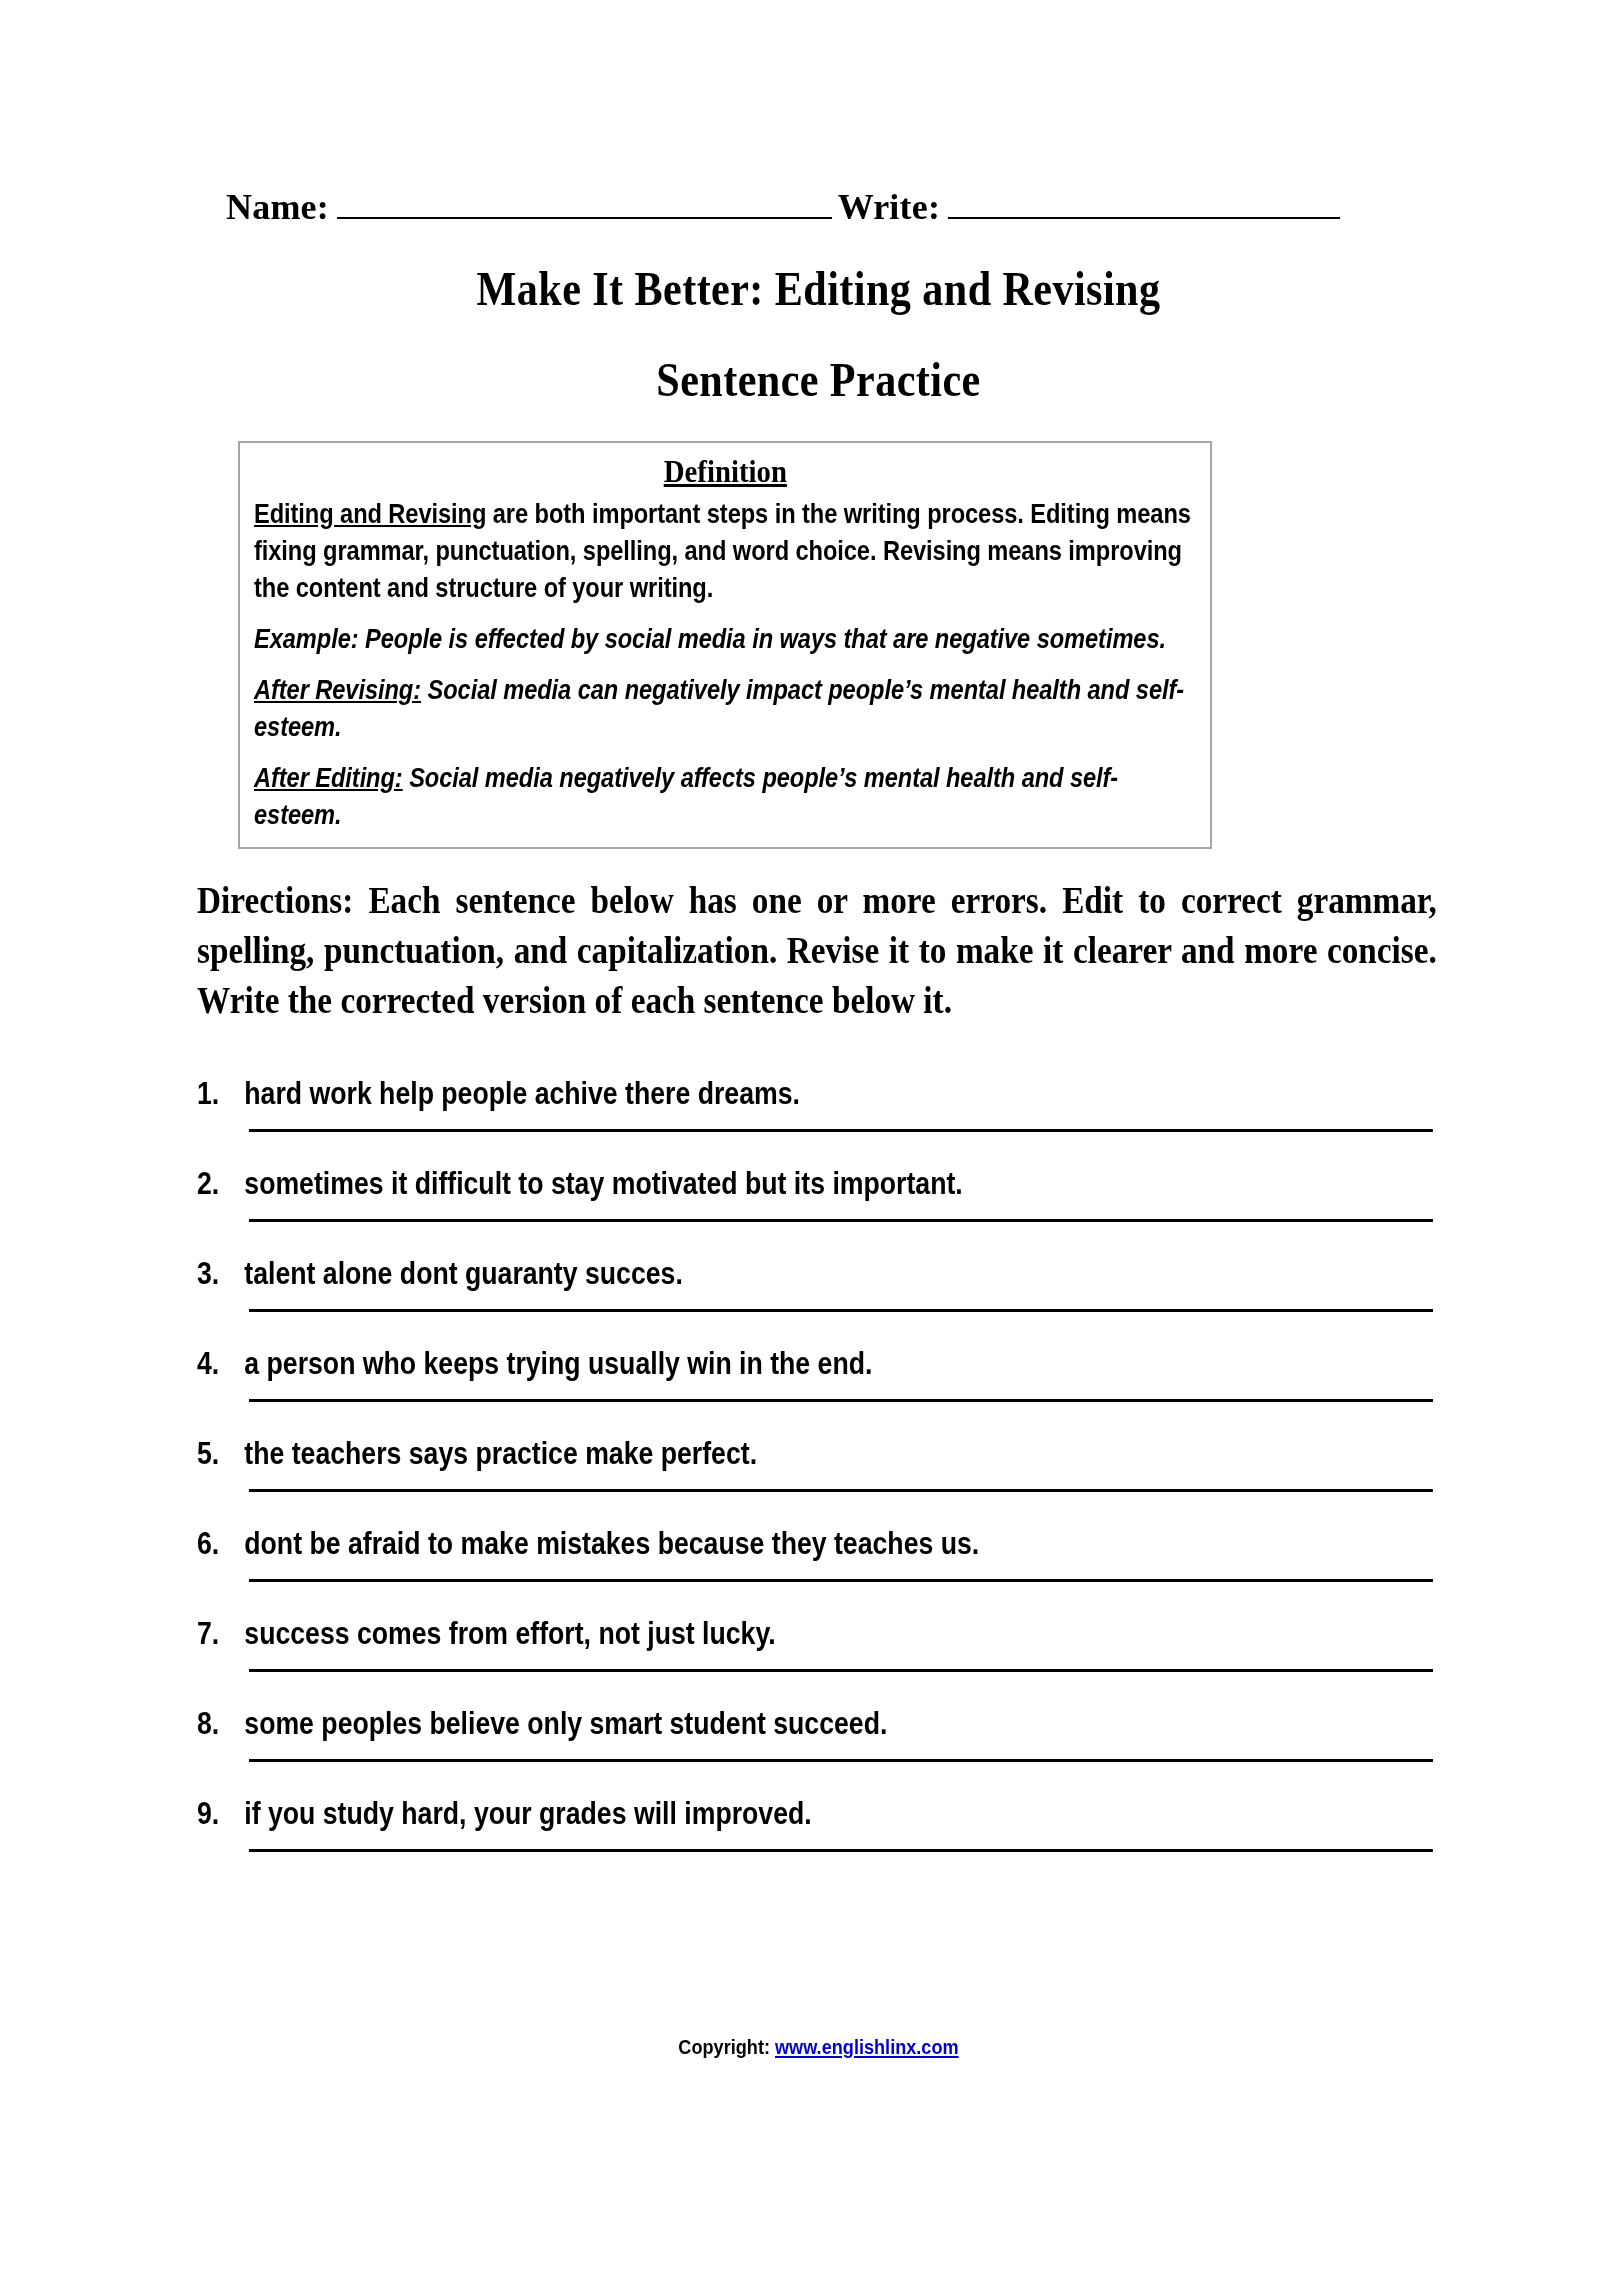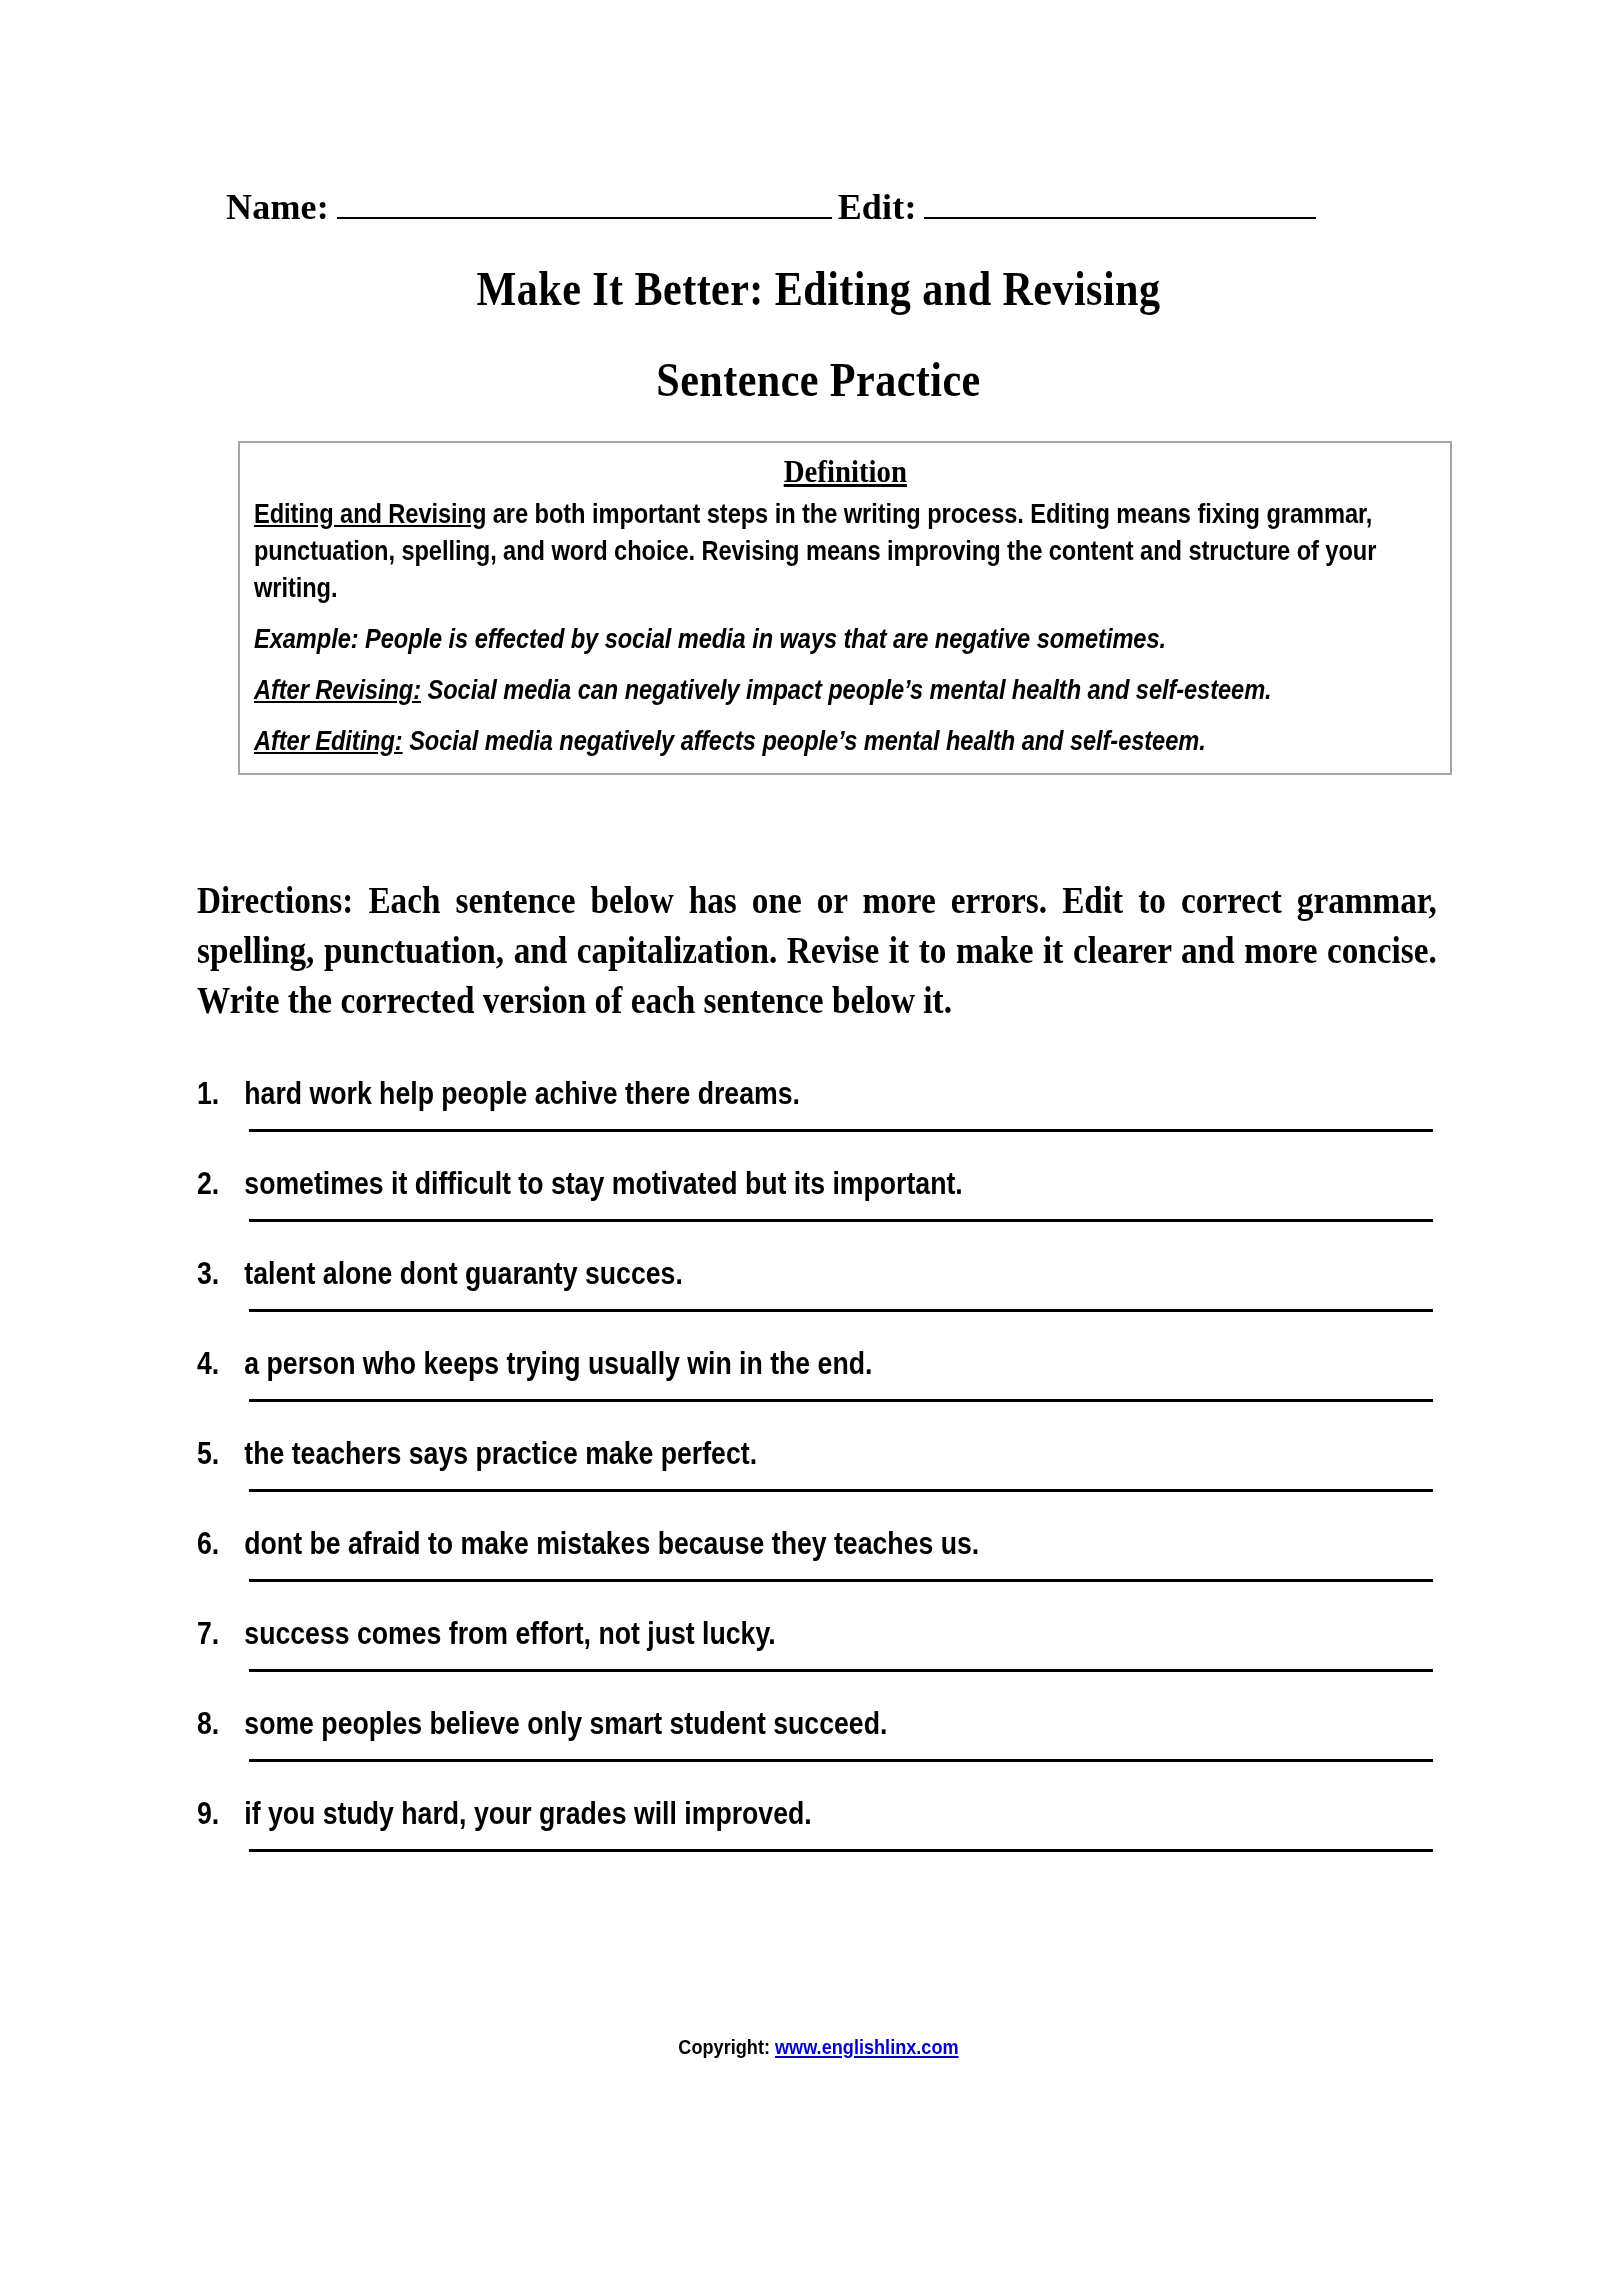--- a/index.html
+++ b/index.html
@@ -164,7 +164,7 @@
   <div class="header-line">
     <span>Name:</span>
     <span class="rule rule-name"></span>
-    <span>Edit:</span>
+    <span>Write:</span>
     <span class="rule rule-date"></span>
   </div>
 

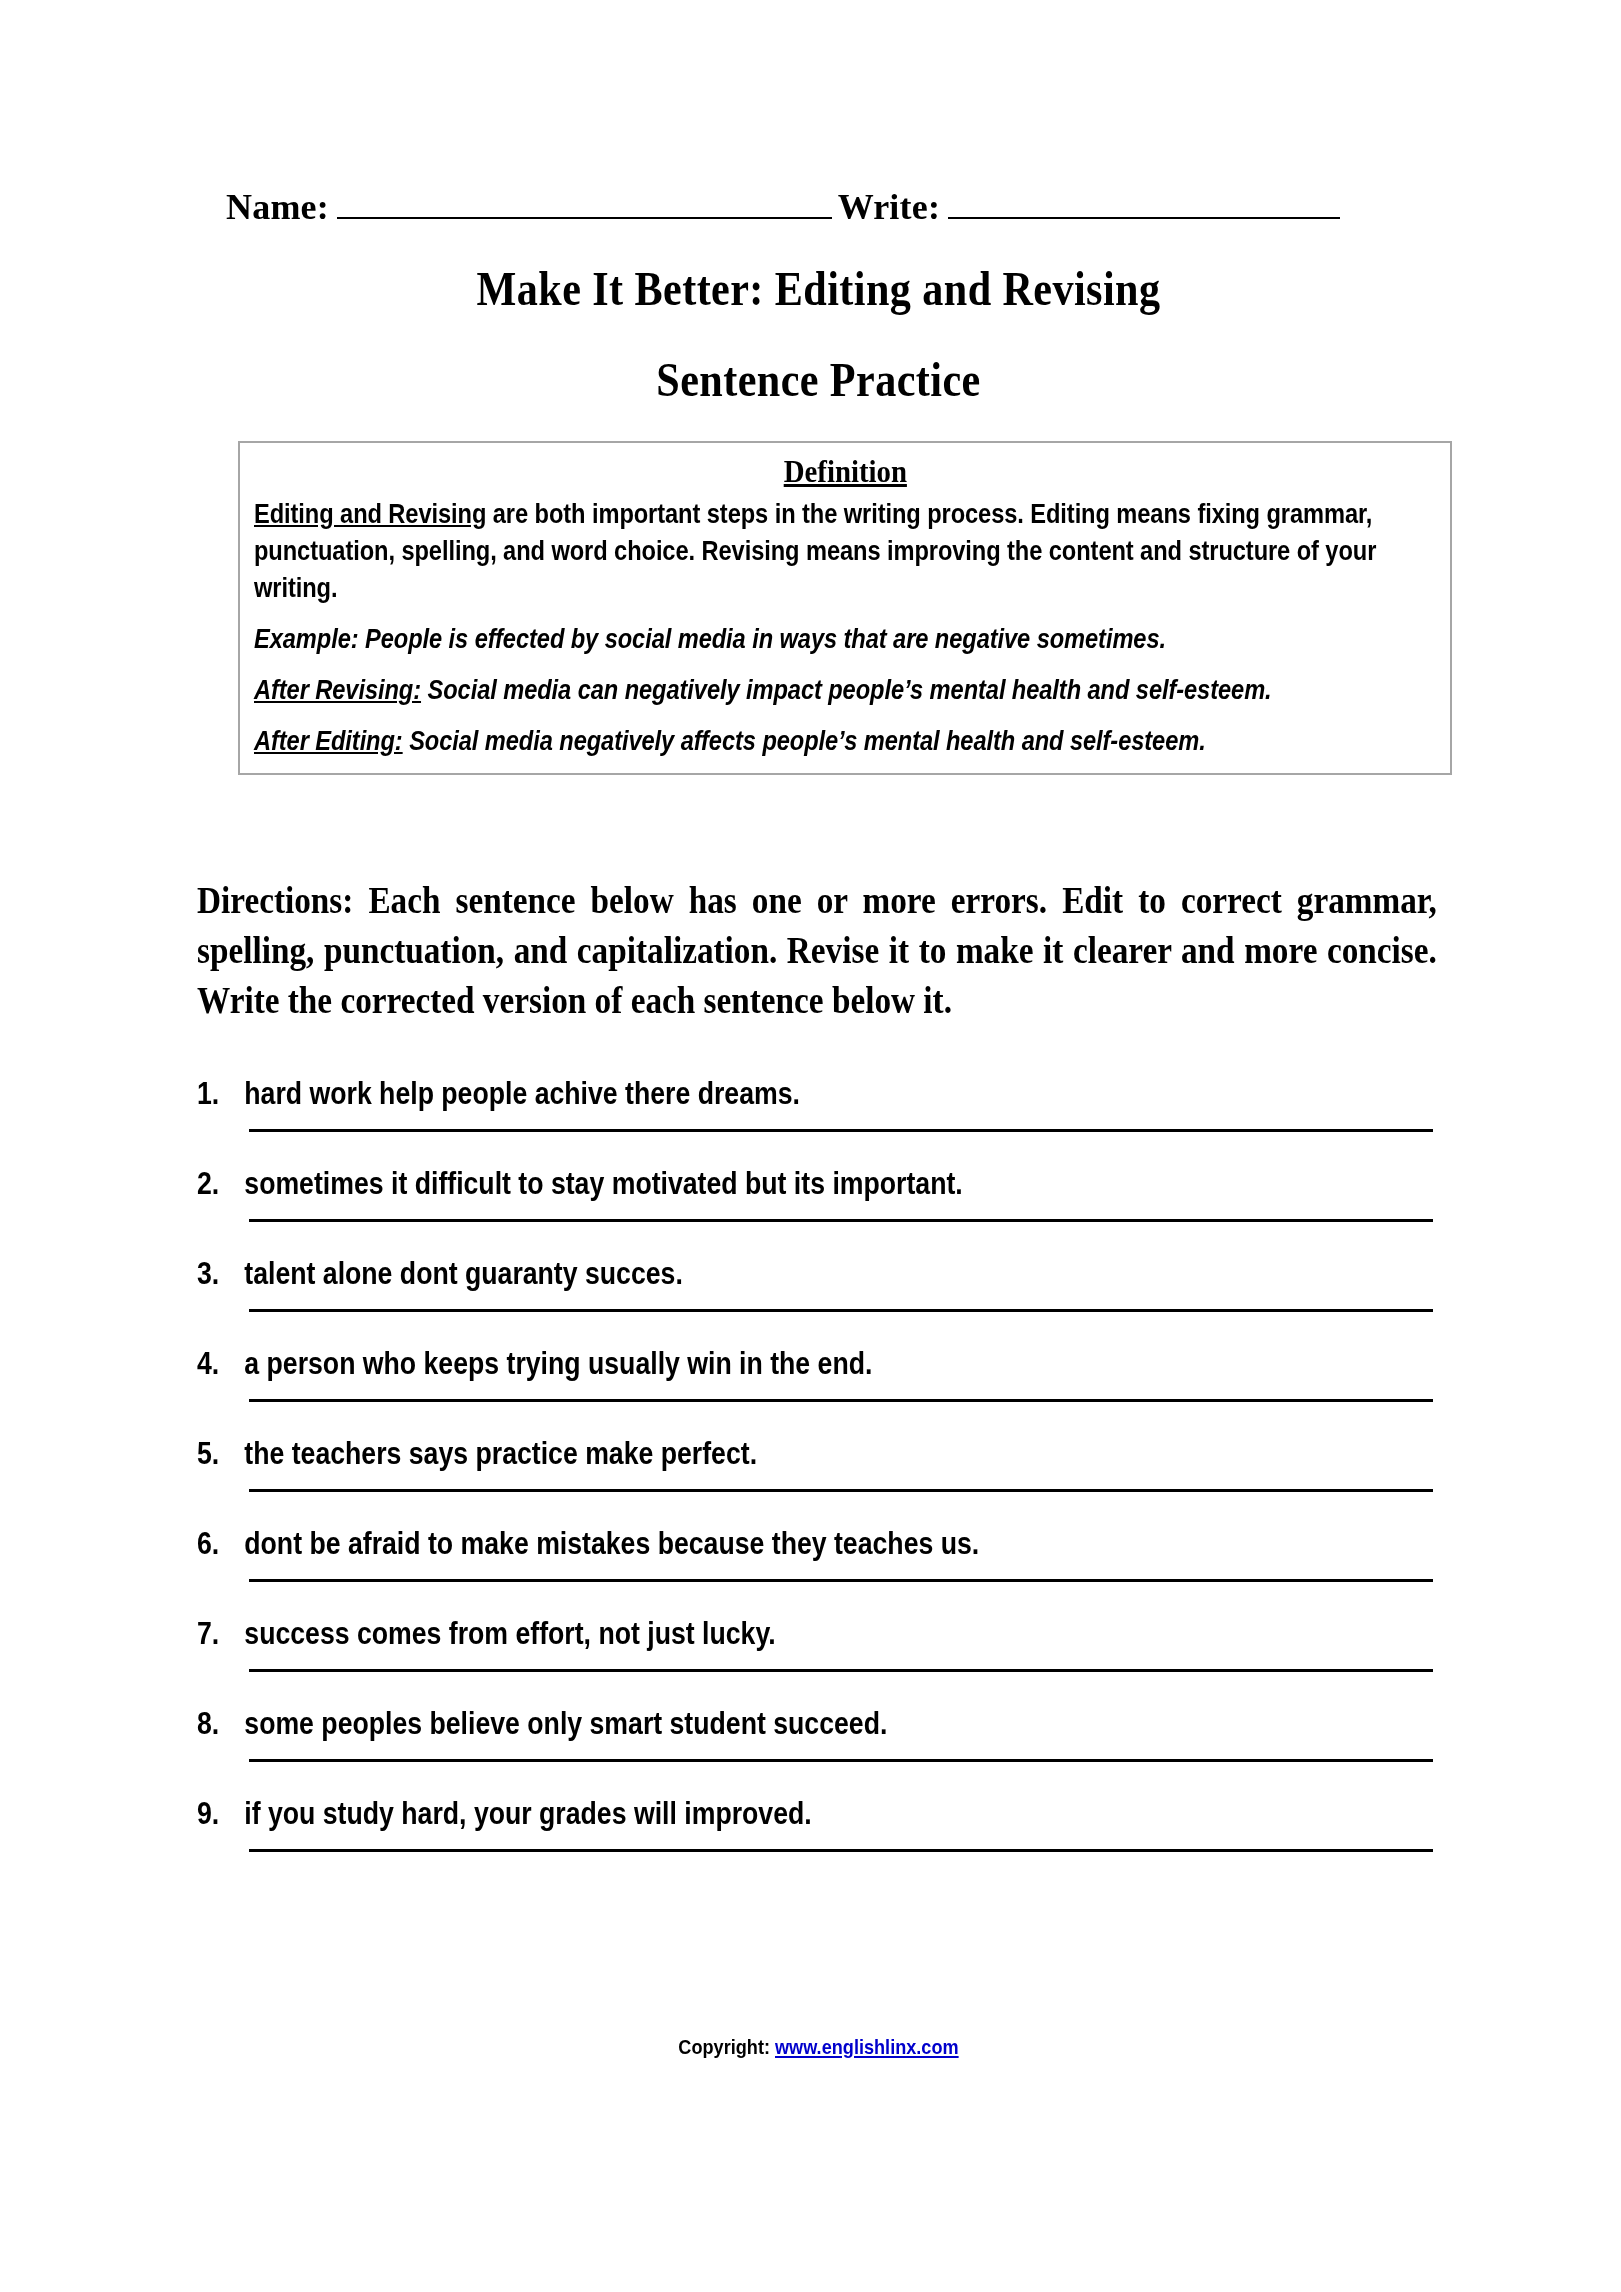--- a/index.html
+++ b/index.html
@@ -60,7 +60,7 @@
     position: absolute;
     left: 230px;
     top: 441px;
-    width: 1214px;
+    width: 974px;
     border: 2px solid #a6a6a6;
     box-sizing: border-box;
     padding: 9.8px 13.7px 13.7px 13.7px;

